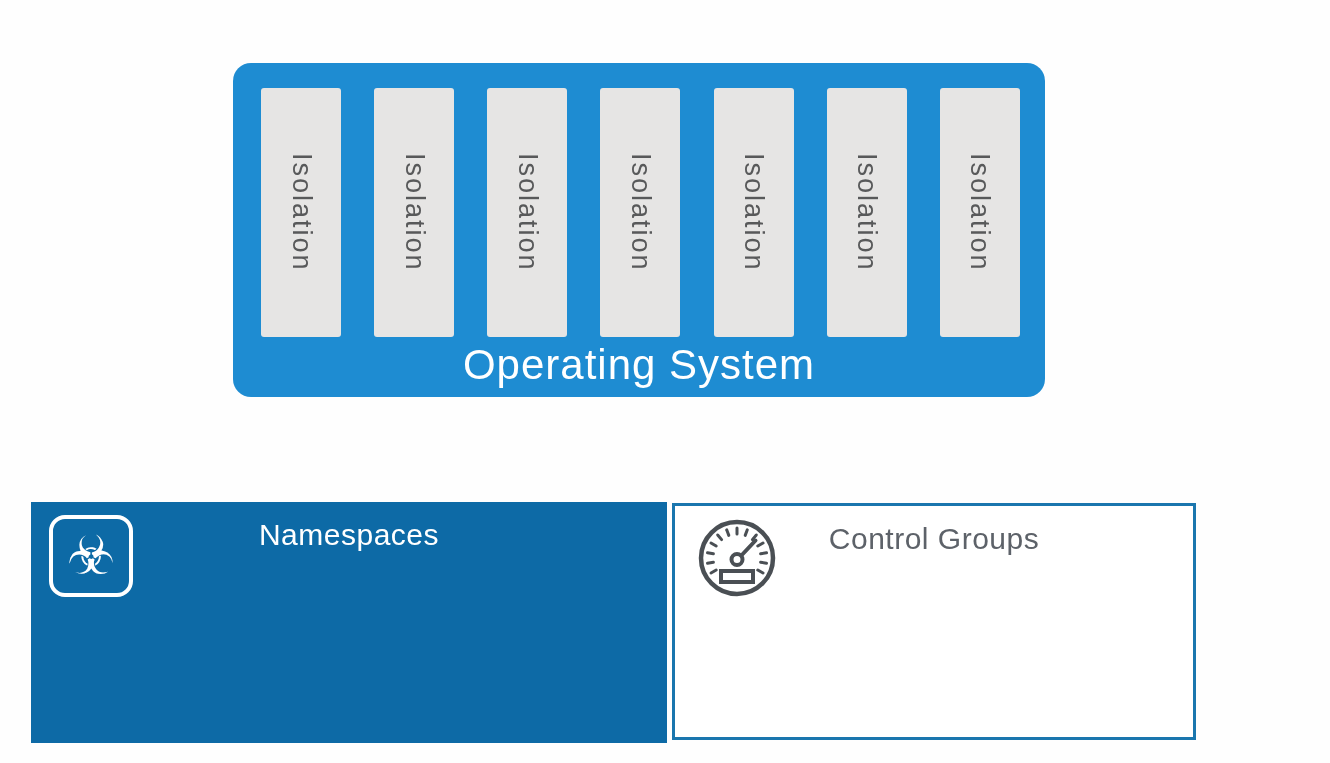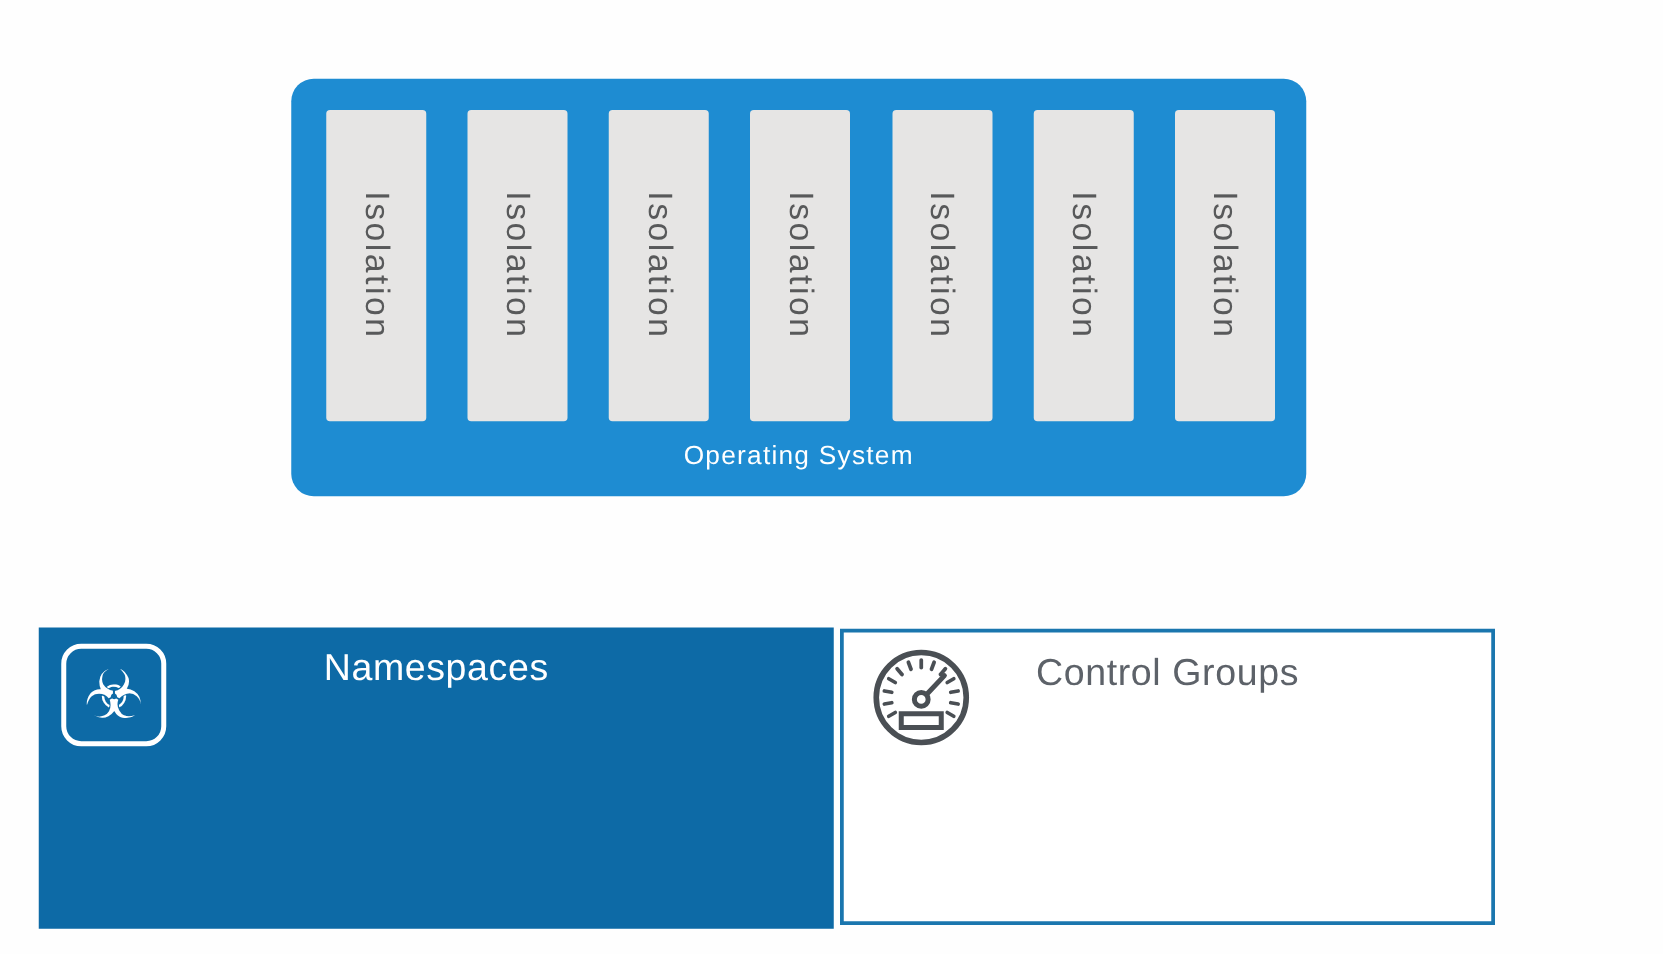--- a/index.html
+++ b/index.html
@@ -62,7 +62,7 @@
     line-height: 56px;
     text-align: center;
     color: #ffffff;
-    font-size: 21px;
+    font-size: 42px;
     font-weight: 300;
     letter-spacing: 1px;
   }

